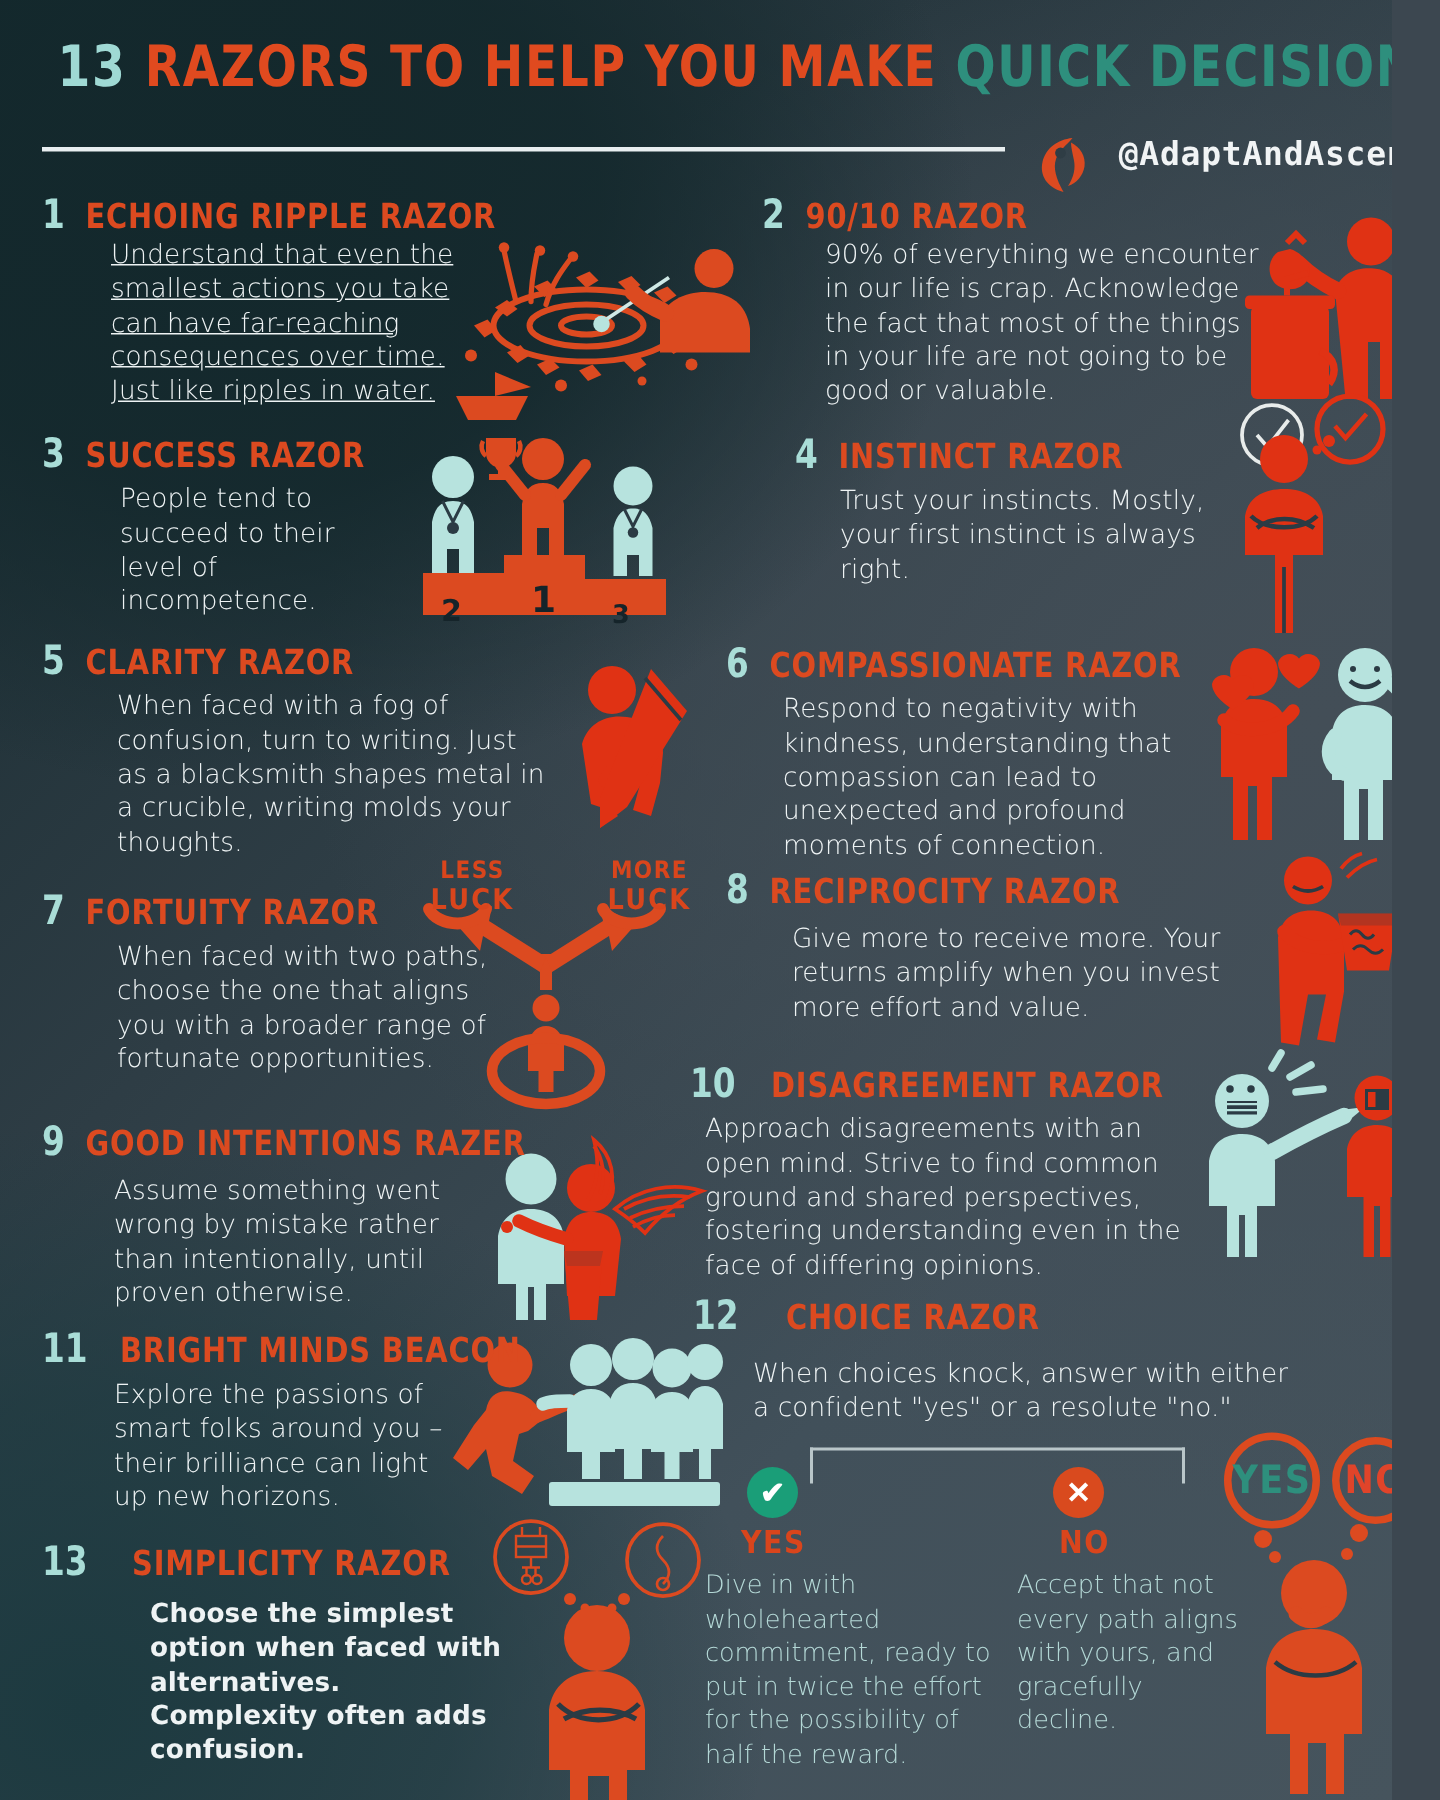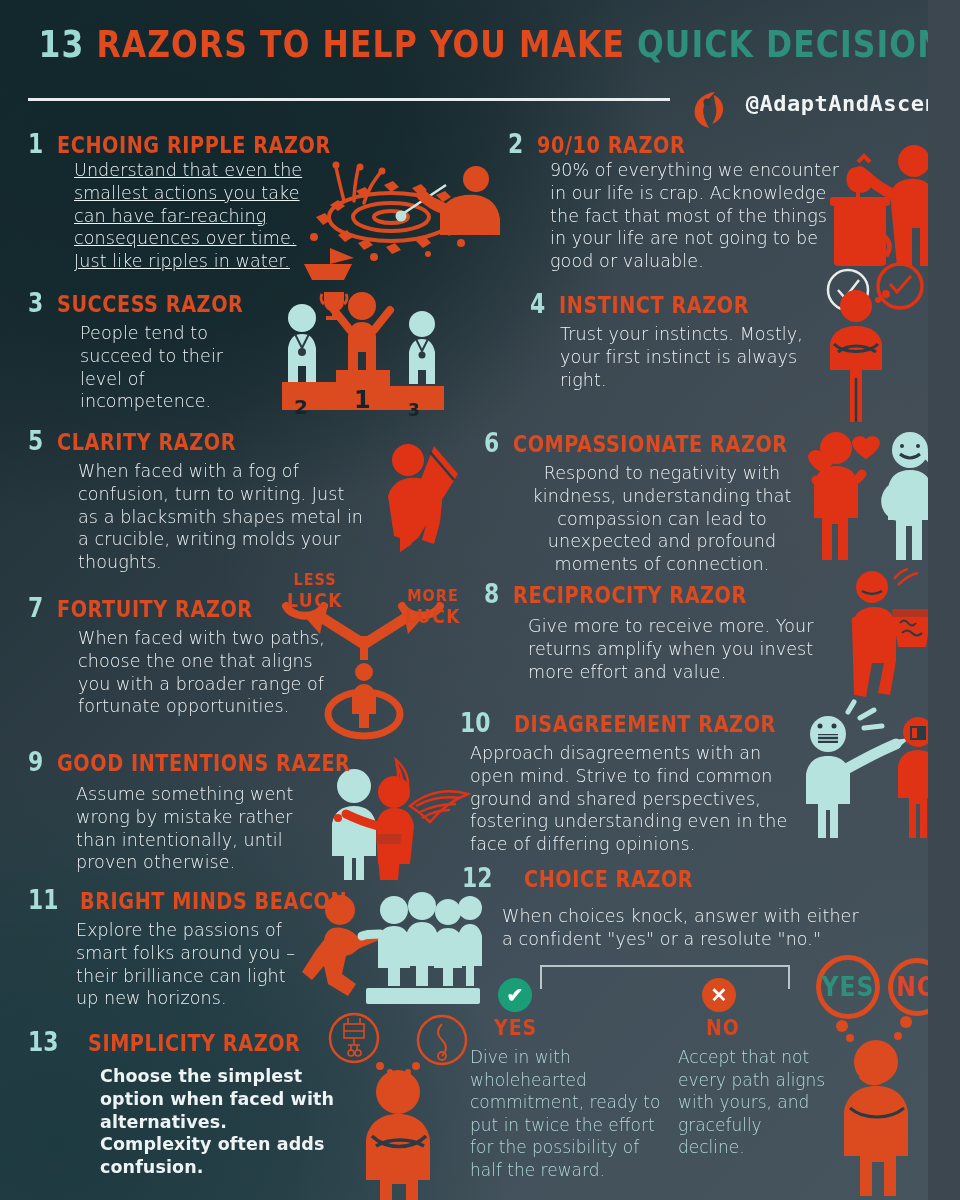--- a/index.html
+++ b/index.html
@@ -449,7 +449,7 @@
       <span class="num">6</span>
       <span class="rtitle">COMPASSIONATE RAZOR</span>
     </div>
-    <div class="body" style="margin-left:38px; width:280px; margin-top:4px;text-align:center;">Respond to negativity with kindness, understanding that compassion can lead to unexpected and profound moments of connection.</div>
+    <div class="body" style="margin-left:38px; width:280px; margin-top:4px;">Respond to negativity with kindness, understanding that compassion can lead to unexpected and profound moments of connection.</div>
   </div>
 
   <div class="item" style="left:28px; top:592px; width:290px;">

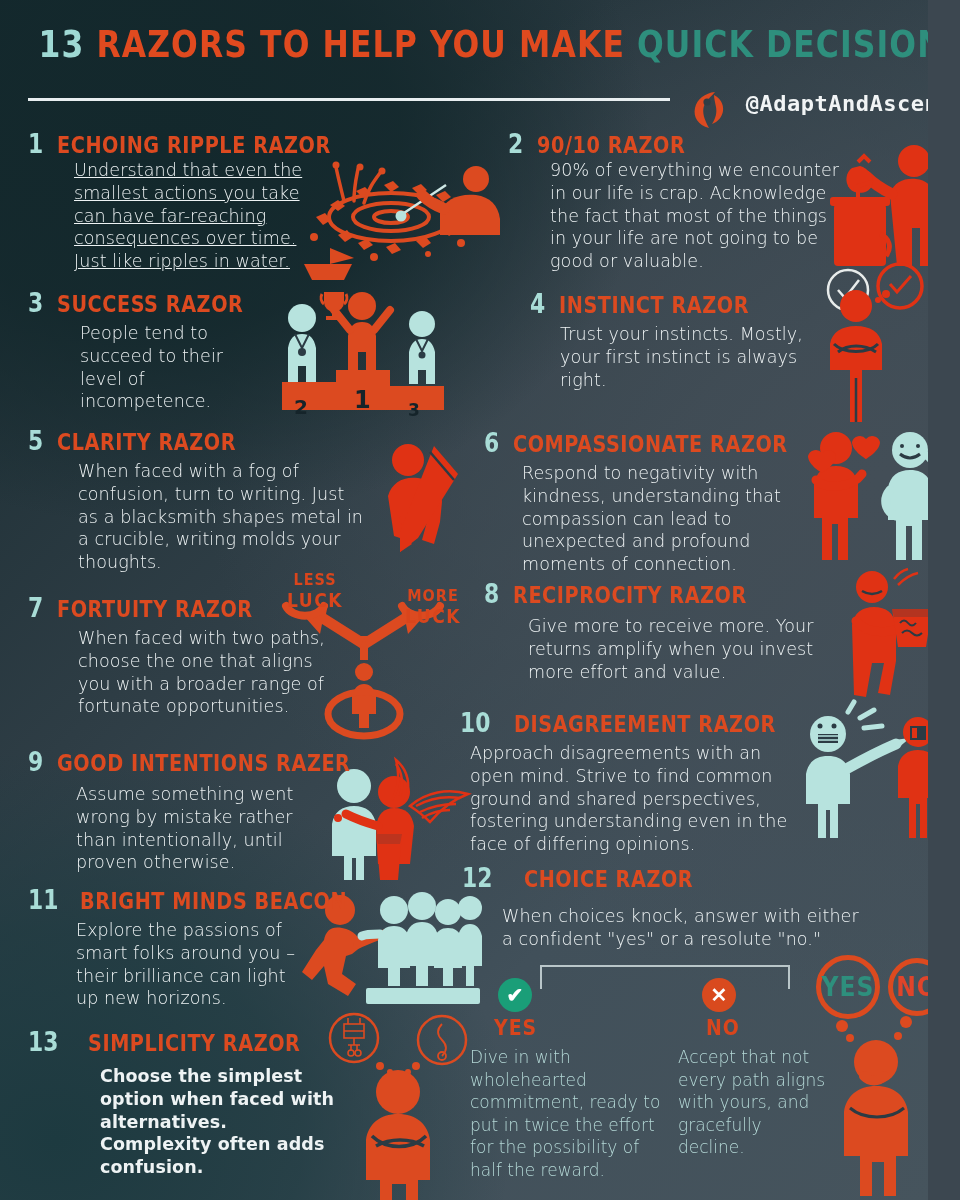--- a/index.html
+++ b/index.html
@@ -284,7 +284,7 @@
     <span class="small">LESS</span>
     <span class="big">LUCK</span>
   </div>
-  <div class="luck" style="left:390px; top:586px;">
+  <div class="luck" style="left:390px; top:570px;">
     <span class="small">MORE</span>
     <span class="big">LUCK</span>
   </div>

